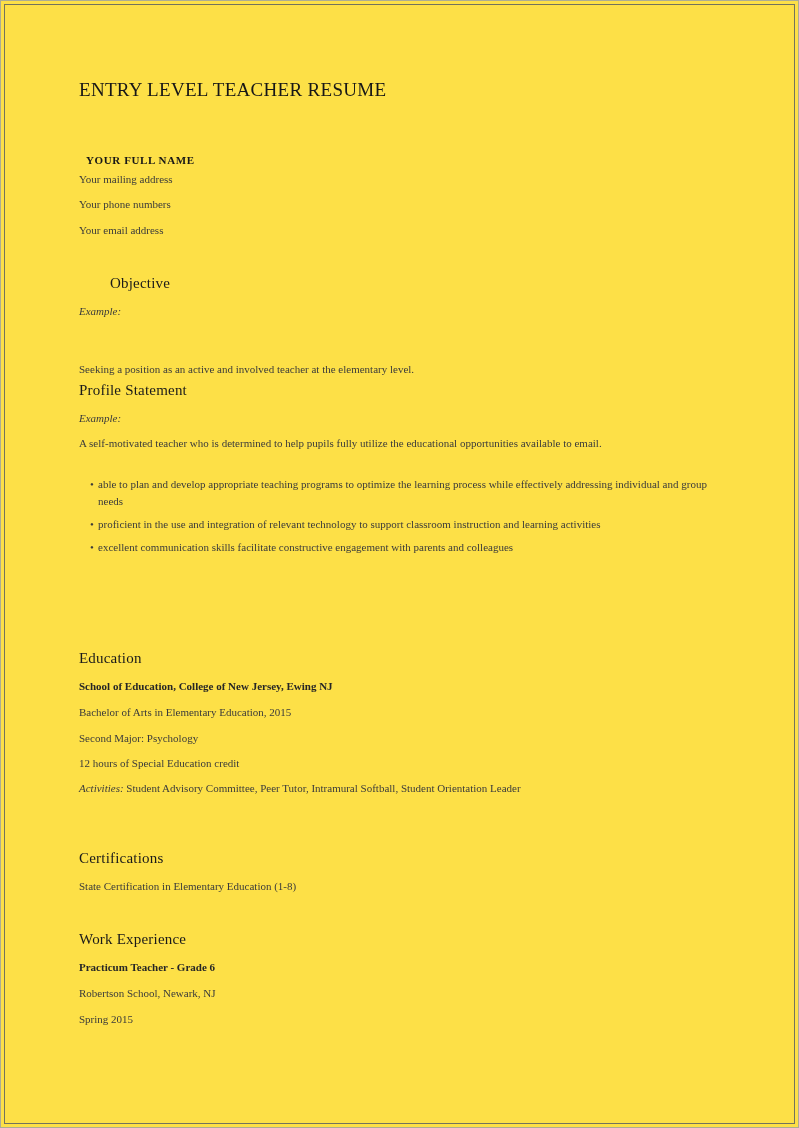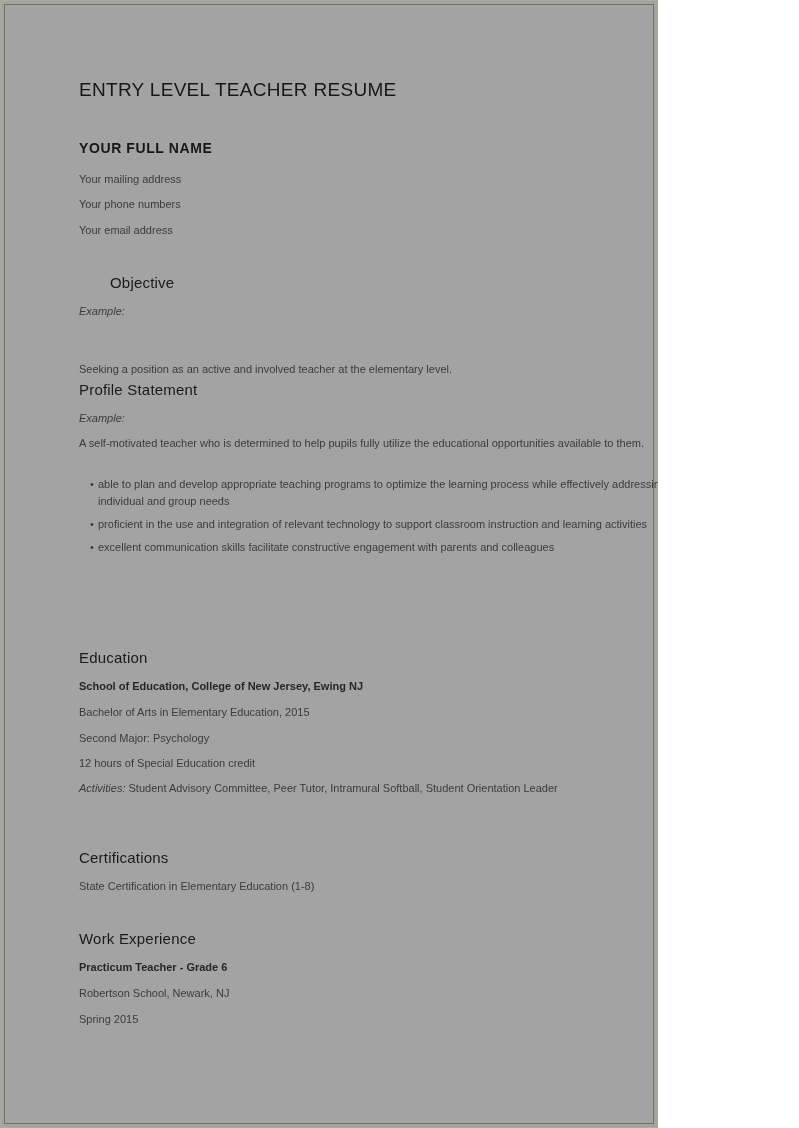--- a/index.html
+++ b/index.html
@@ -9,10 +9,10 @@
   }
   .page {
     position: relative;
-    width: 658px;
+    width: 799px;
     height: 1128px;
-    background: #a3a3a3;
-    font-family: Liberation Sans, sans-serif;
+    background: #fde047;
+    font-family: Liberation Serif, serif;
     overflow: hidden;
   }
   .frame-outer {

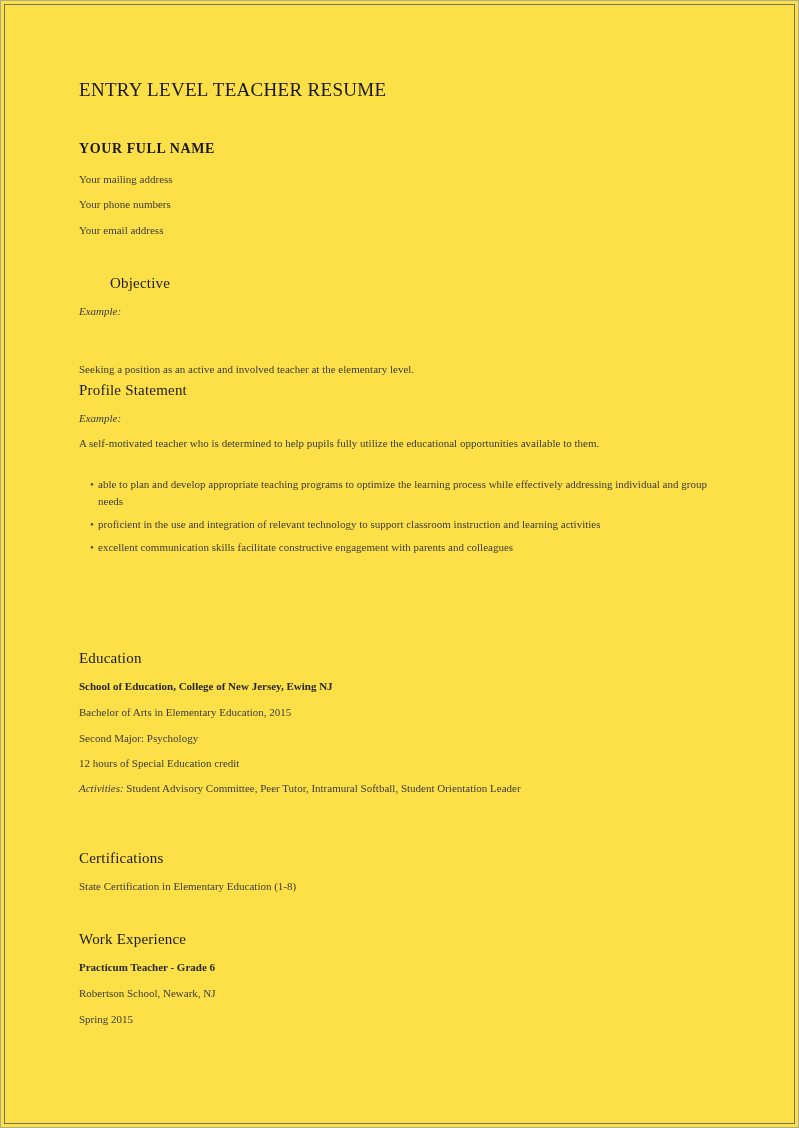--- a/index.html
+++ b/index.html
@@ -44,12 +44,13 @@
     letter-spacing: 0.3px;
   }
   .full-name {
-    top: 139px;
-    font-size: 14px;
+    top: 151px;
+    font-size: 11px;
     line-height: 19px;
     font-weight: 700;
     color: #171717;
     letter-spacing: 0.6px;
+    margin-left: 7px;
   }
   .contact-line1 { top: 171px; }
   .contact-line2 { top: 196px; }

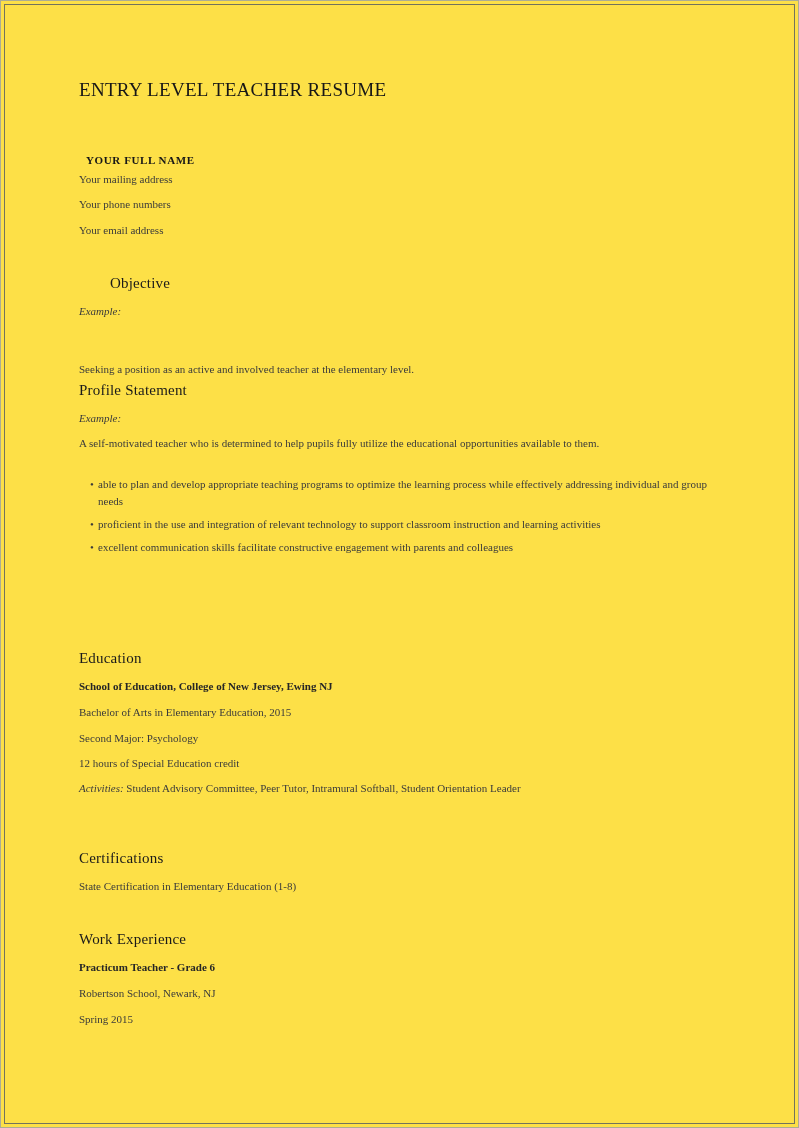--- a/index.html
+++ b/index.html
@@ -119,7 +119,7 @@
 
   <h3 class="blk sec-head prof-head">Profile Statement</h3>
   <p class="blk prof-ex">Example:</p>
-  <p class="blk prof-text">A self-motivated teacher who is determined to help pupils fully utilize the educational opportunities available to them.</p>
+  <p class="blk prof-text">A self-motivated teacher who is determined to help pupils fully utilize the educational opportunities available to email.</p>
   <ul class="blk bullet-list">
     <li>able to plan and develop appropriate teaching programs to optimize the learning process while effectively addressing individual and group needs</li>
     <li>proficient in the use and integration of relevant technology to support classroom instruction and learning activities</li>

